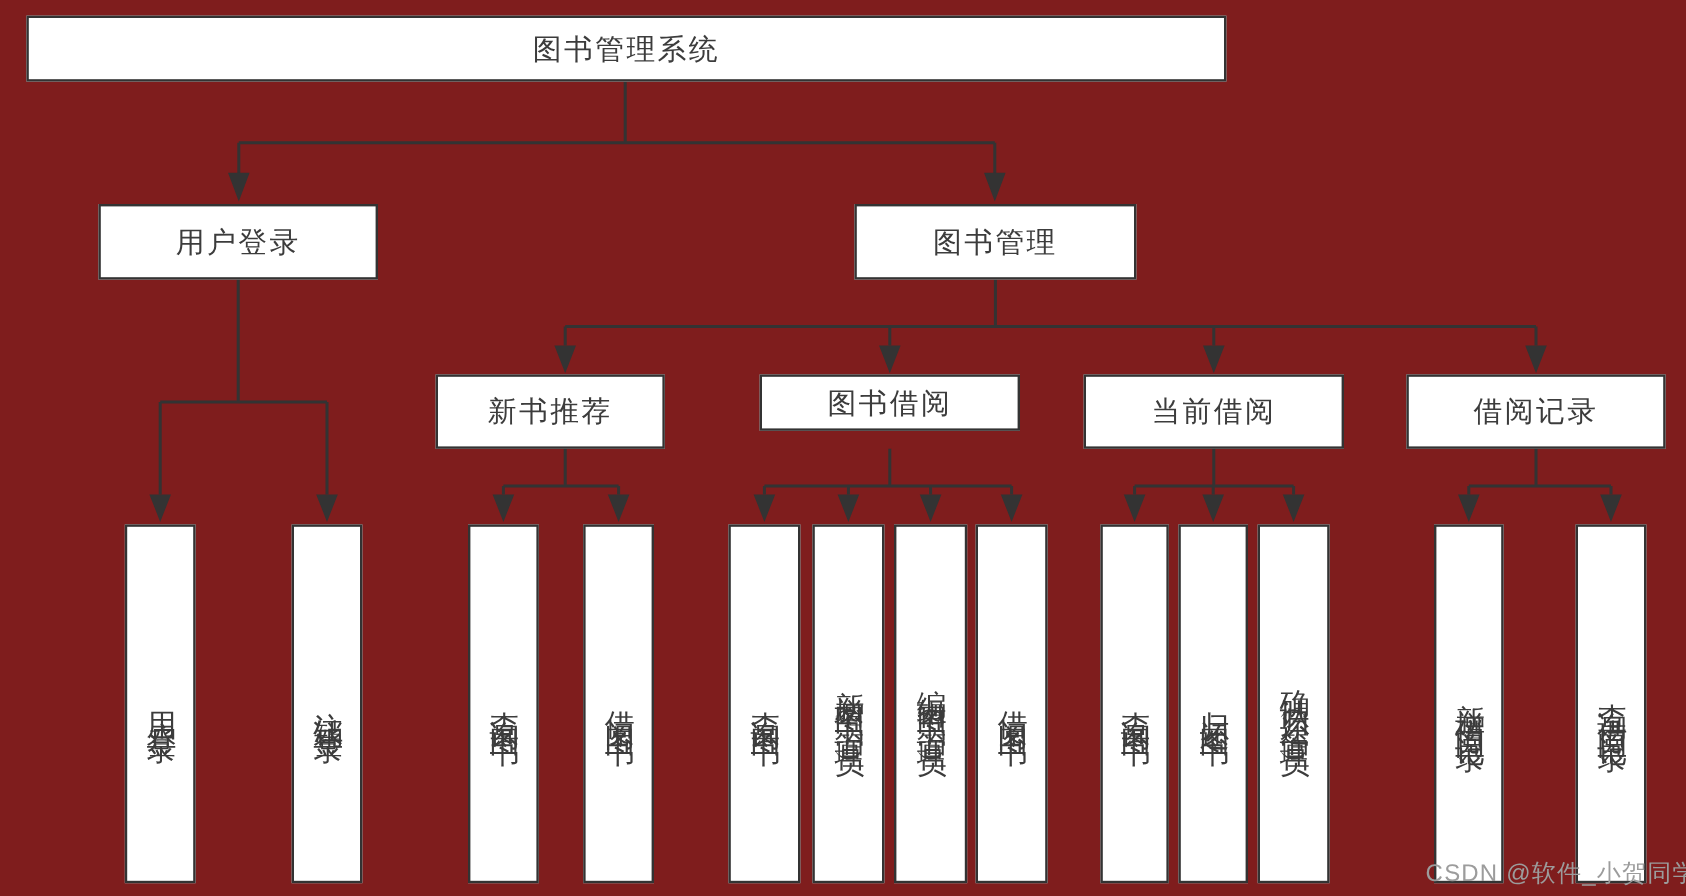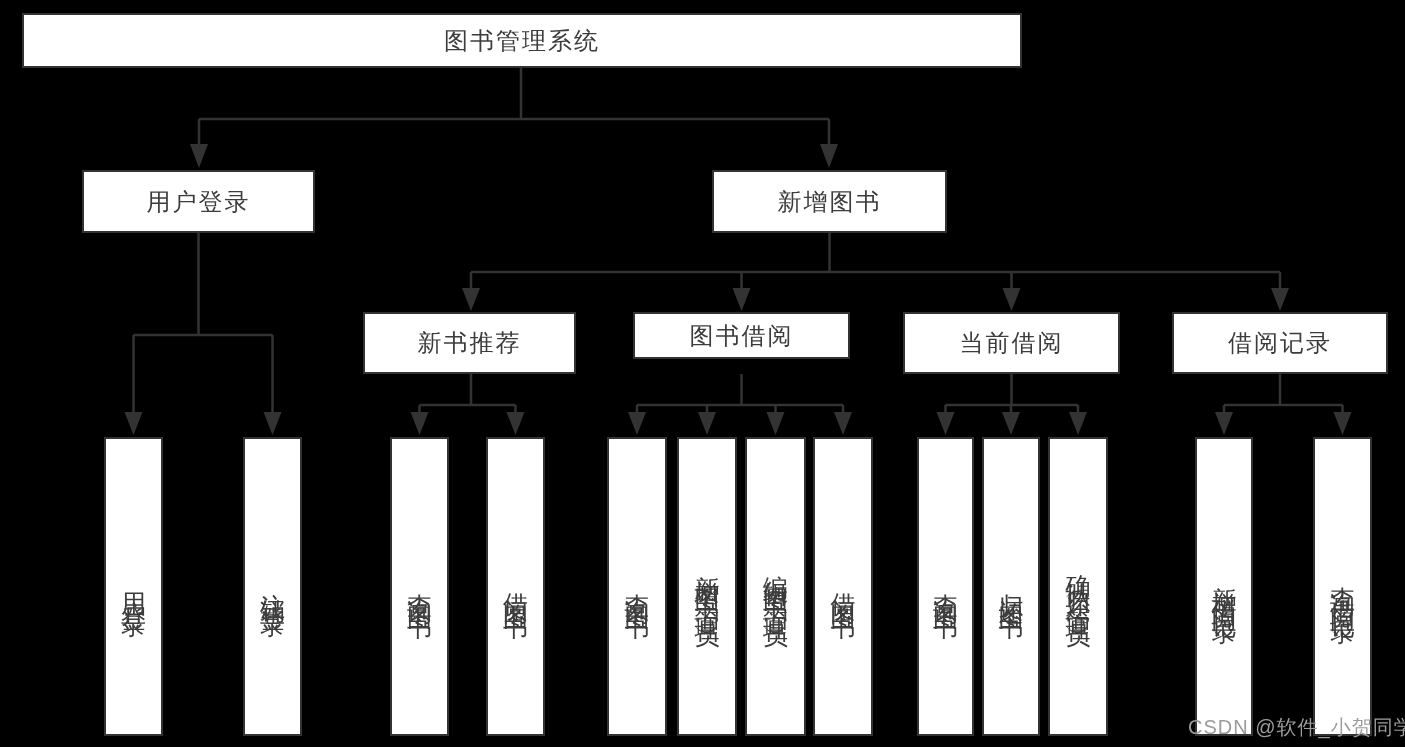--- a/index.html
+++ b/index.html
@@ -11,7 +11,7 @@
     position: relative;
     width: 1405px;
     height: 747px;
-    background: #000000;
+    background: #7f1d1d;
     overflow: hidden;
     font-family: "Liberation Sans", "DejaVu Sans", sans-serif;
   }

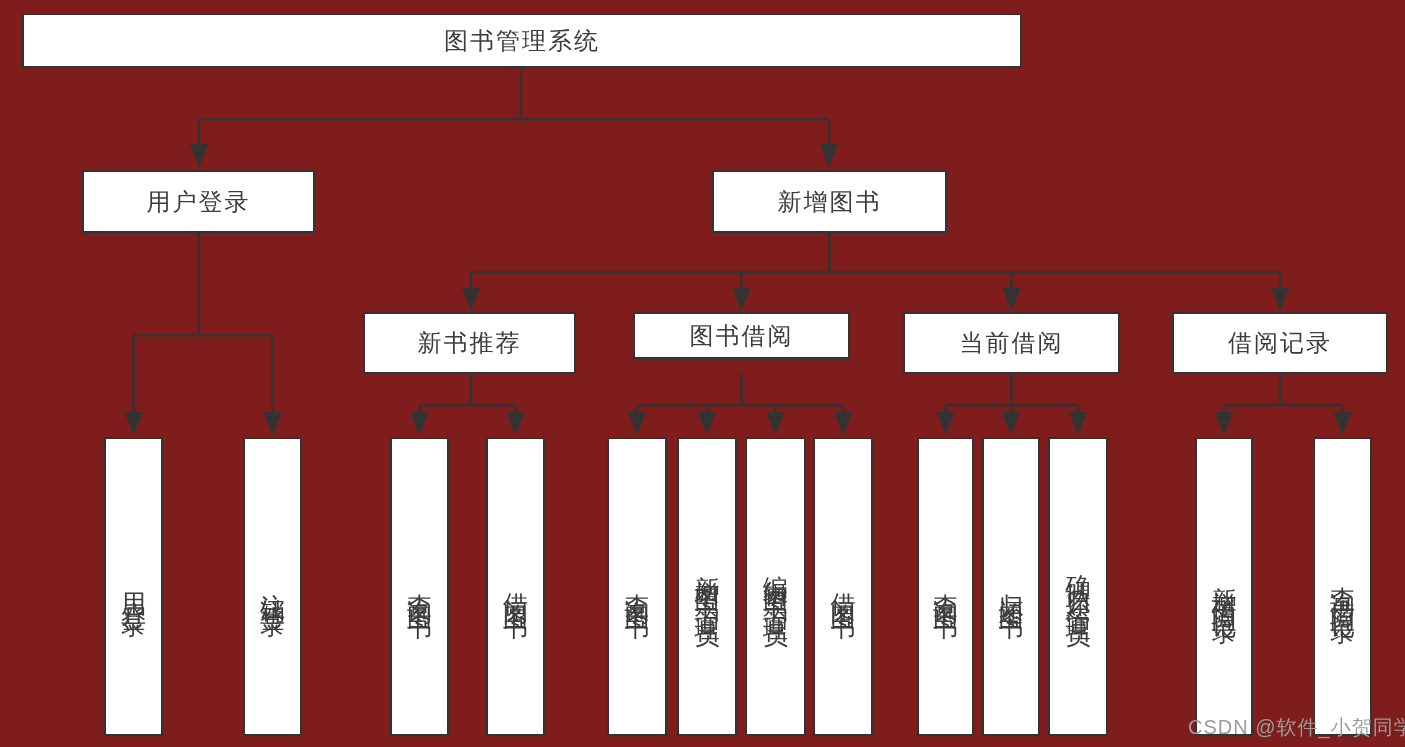--- a/index.html
+++ b/index.html
@@ -116,7 +116,7 @@
   <div class="hbox" style="left:22px; top:13px; width:1000px; height:55px;">图书管理系统</div>
 
   <div class="hbox" style="left:82px; top:170px; width:233px; height:63px;">用户登录</div>
-  <div class="hbox" style="left:712px; top:170px; width:235px; height:63px;">新增图书</div>
+  <div class="hbox" style="left:712px; top:170px; width:235px; height:63px;">图书管理</div>
 
   <div class="hbox" style="left:363px; top:312px; width:213px; height:62px;">新书推荐</div>
   <div class="hbox" style="left:633px; top:312px; width:217px; height:47px;">图书借阅</div>

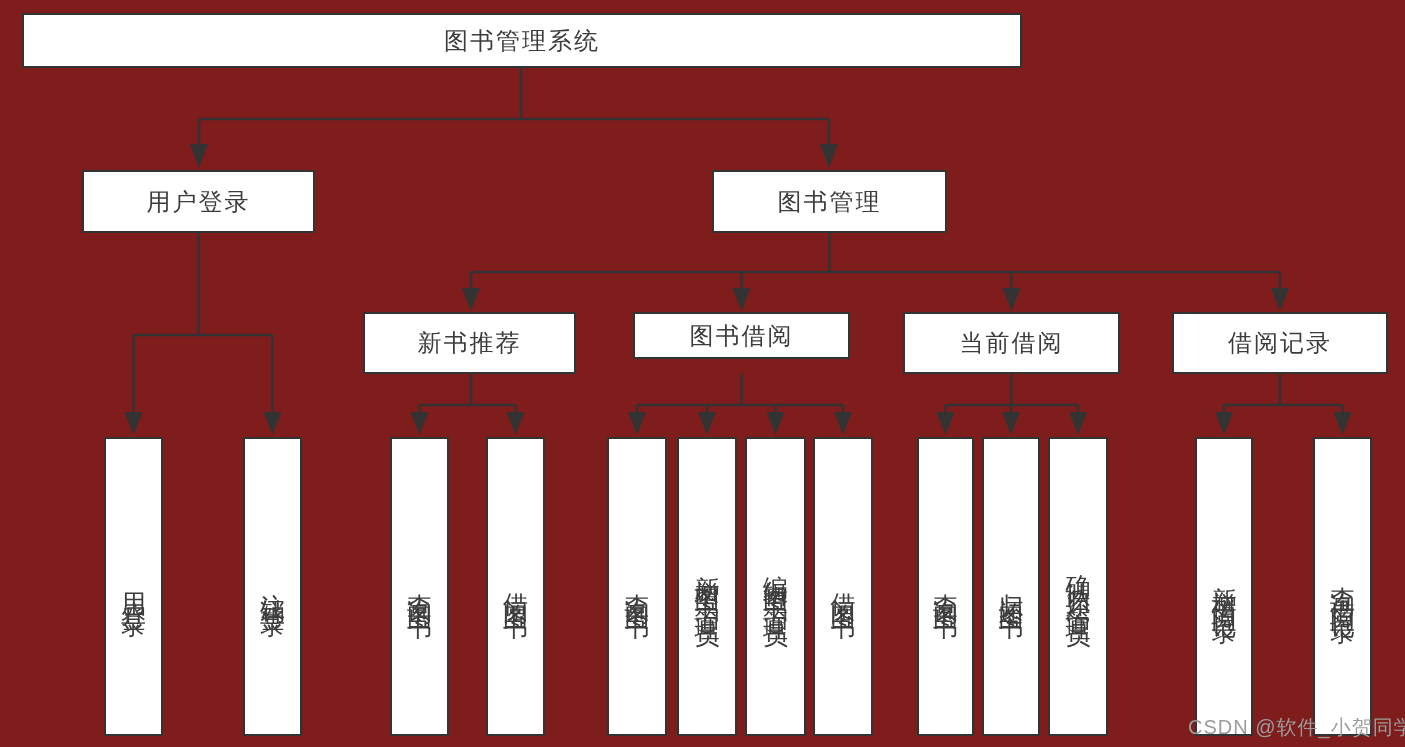--- a/index.html
+++ b/index.html
@@ -118,7 +118,7 @@
   <div class="hbox" style="left:82px; top:170px; width:233px; height:63px;">用户登录</div>
   <div class="hbox" style="left:712px; top:170px; width:235px; height:63px;">图书管理</div>
 
-  <div class="hbox" style="left:363px; top:312px; width:213px; height:62px;">新书推荐</div>
+  <div class="hbox" style="left:363px; top:312px; width:191px; height:62px;">新书推荐</div>
   <div class="hbox" style="left:633px; top:312px; width:217px; height:47px;">图书借阅</div>
   <div class="hbox" style="left:903px; top:312px; width:217px; height:62px;">当前借阅</div>
   <div class="hbox" style="left:1172px; top:312px; width:216px; height:62px;">借阅记录</div>

